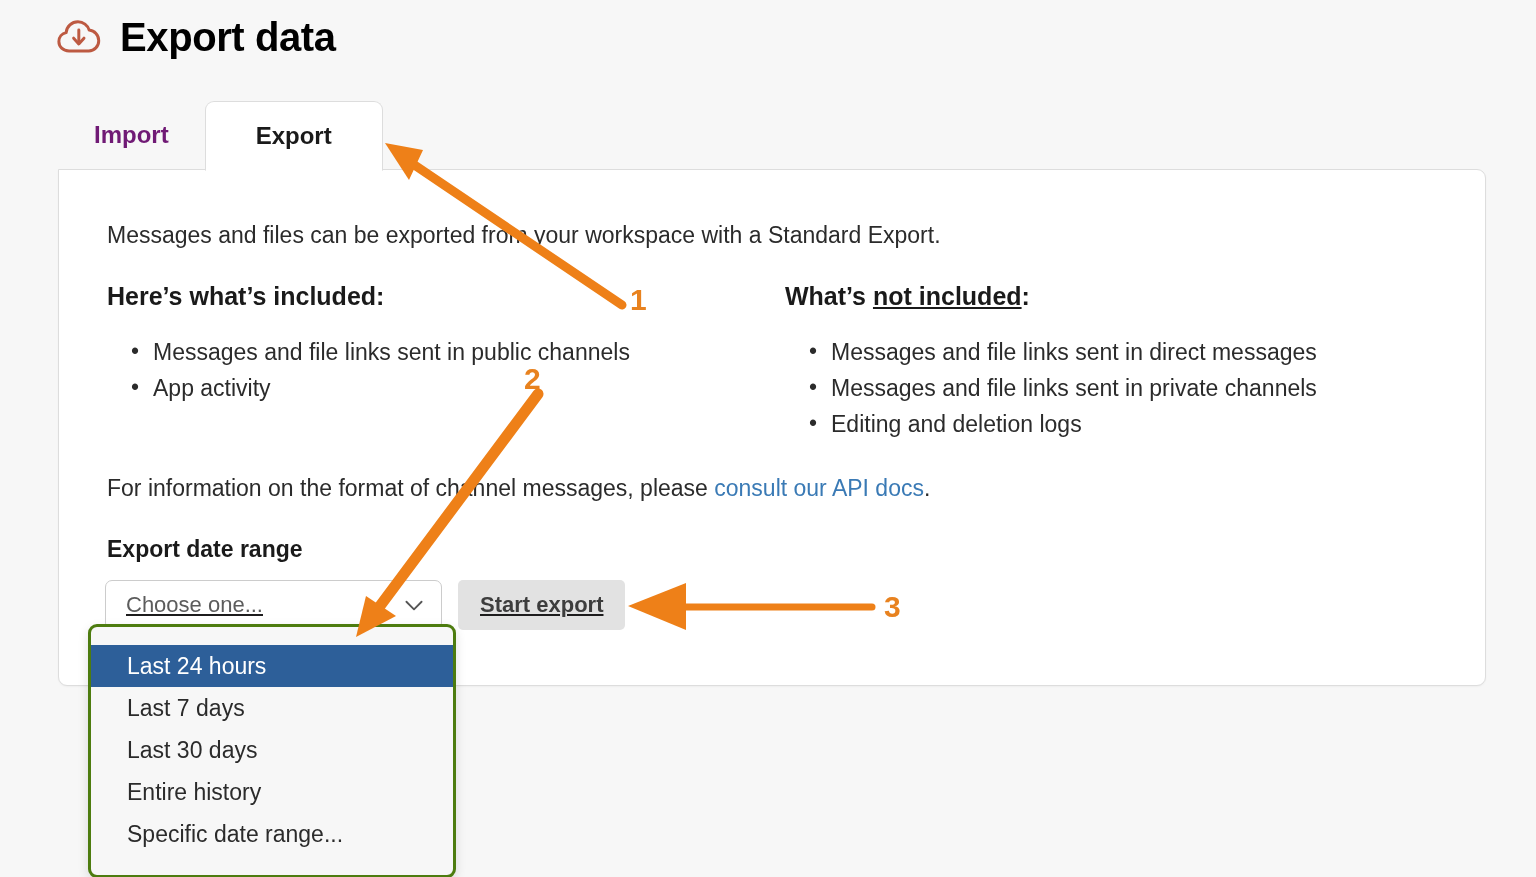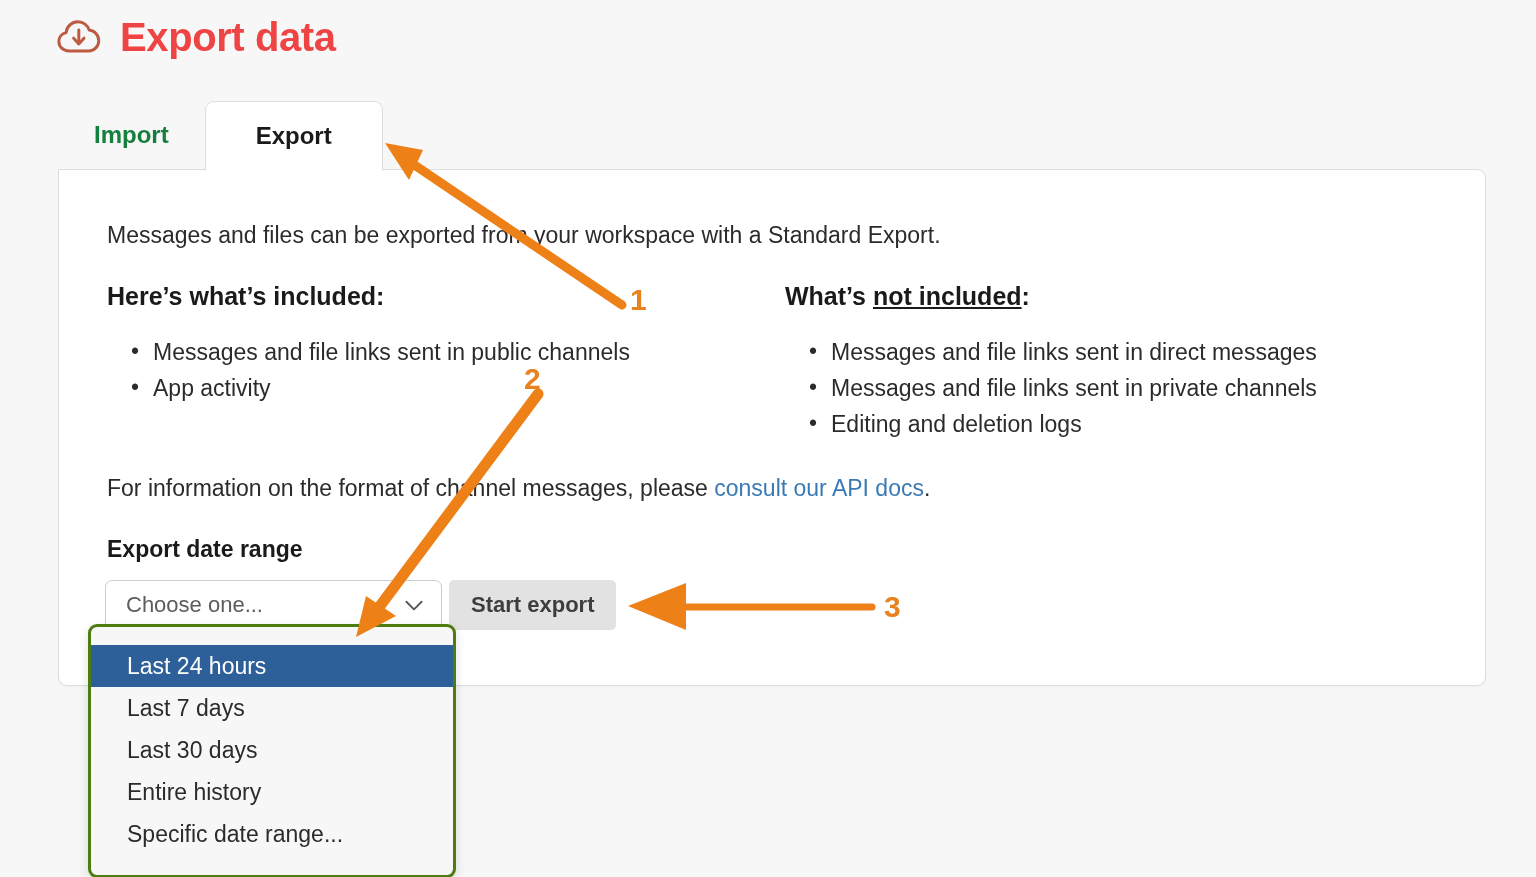--- a/index.html
+++ b/index.html
@@ -36,7 +36,7 @@
     font-size: 40px;
     font-weight: 700;
     letter-spacing: -0.4px;
-    color: #ef4444;
+    color: #000000;
     line-height: 1;
   }
 

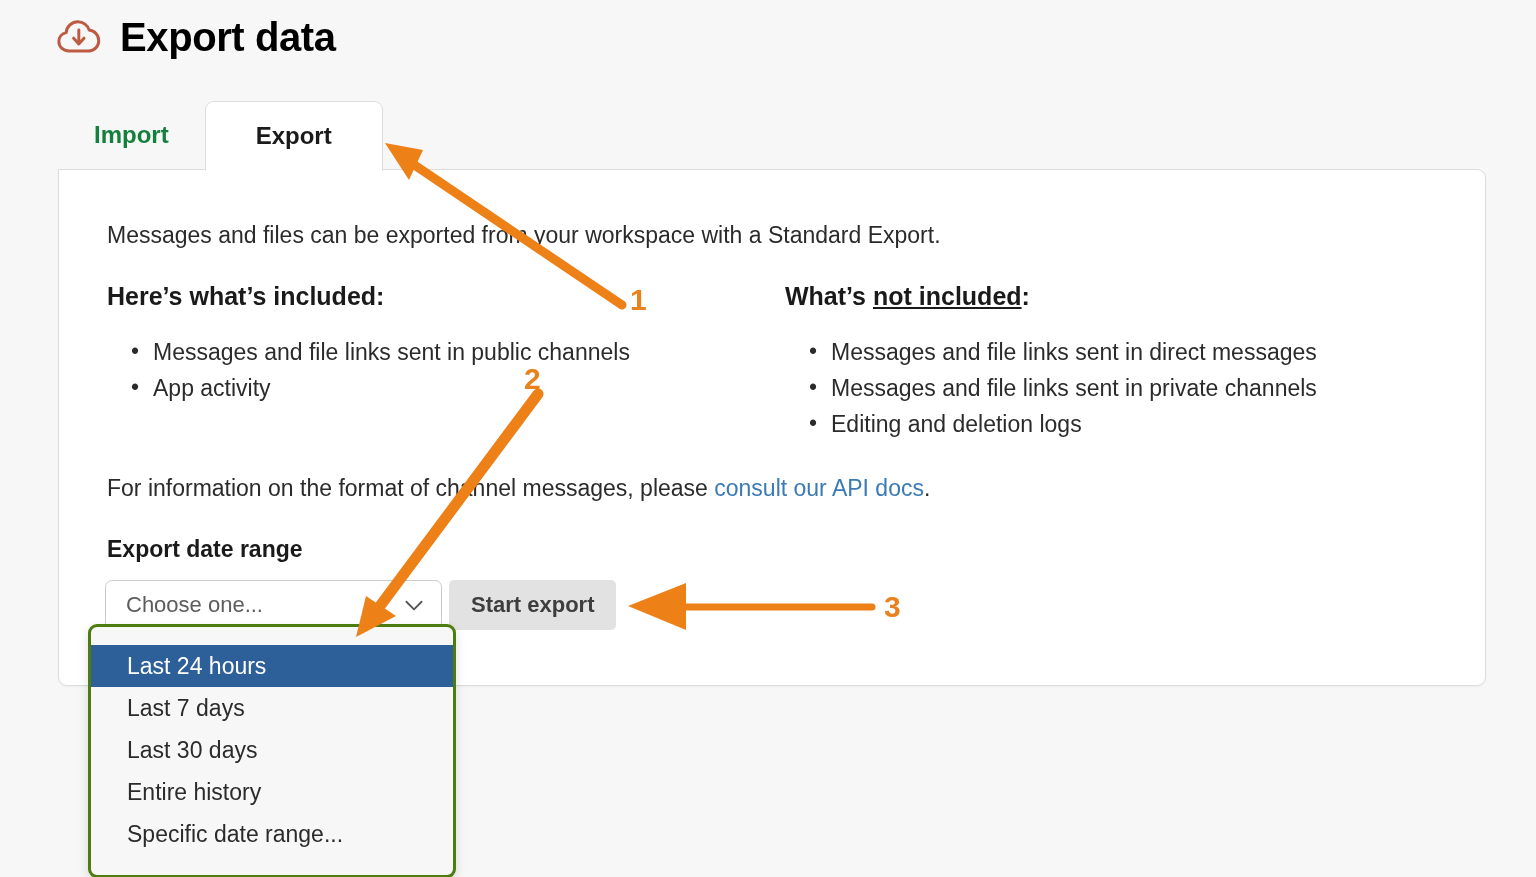--- a/index.html
+++ b/index.html
@@ -61,7 +61,7 @@
     cursor: pointer;
   }
   .tab-inactive {
-    color: #15803d;
+    color: #701a75;
     background: transparent;
   }
   .tab-active {

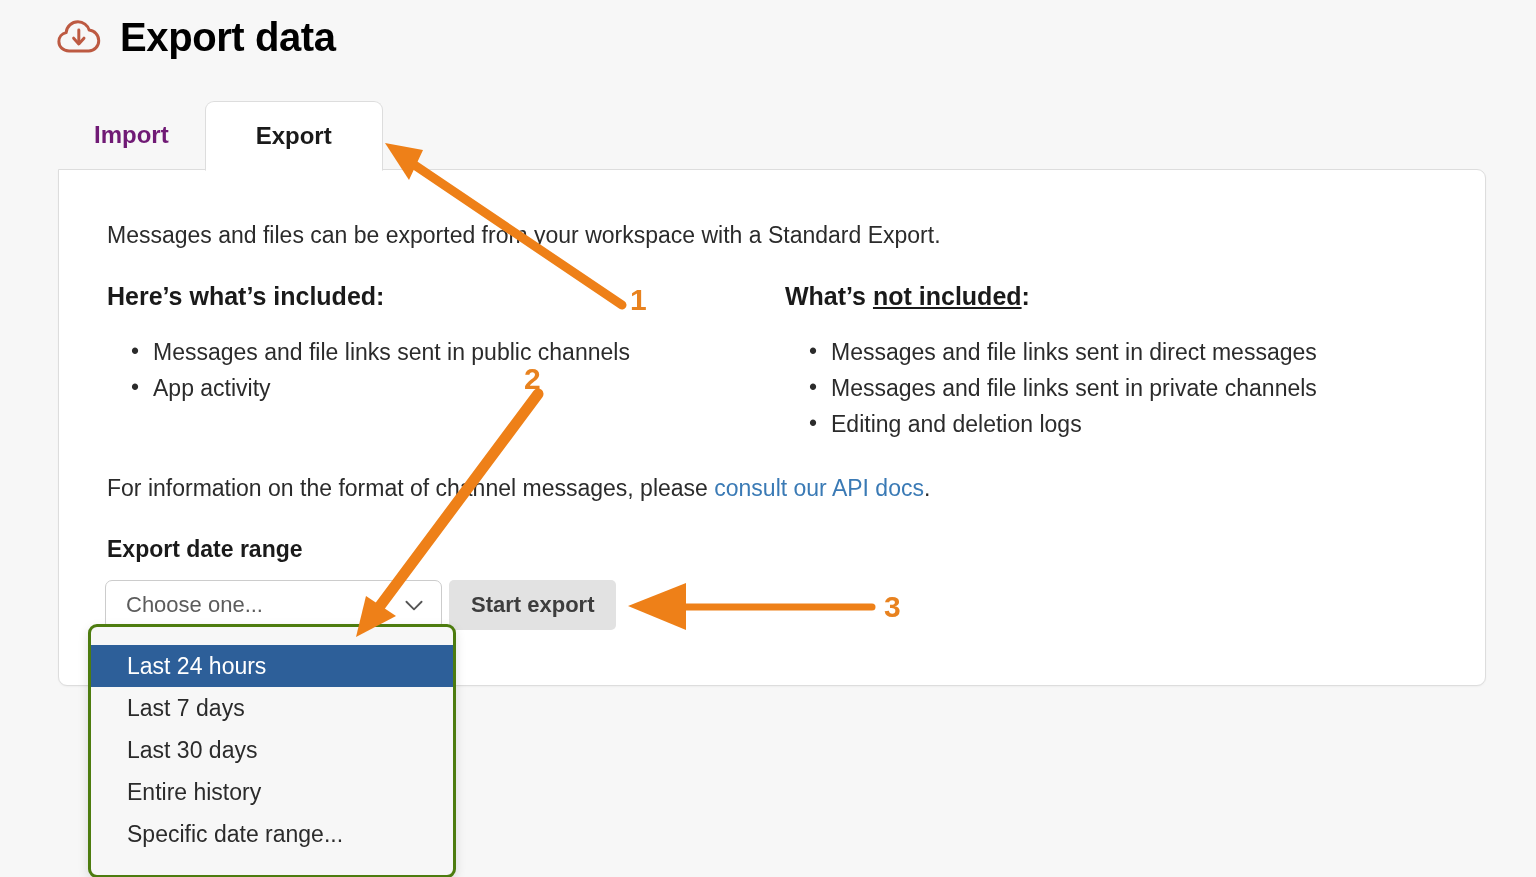--- a/index.html
+++ b/index.html
@@ -164,7 +164,8 @@
     top: 410px;
     display: flex;
     align-items: center;
-    gap: 7px;
+    gap: 16px;
+    text-decoration: underline;
   }
 
   .select-box {

